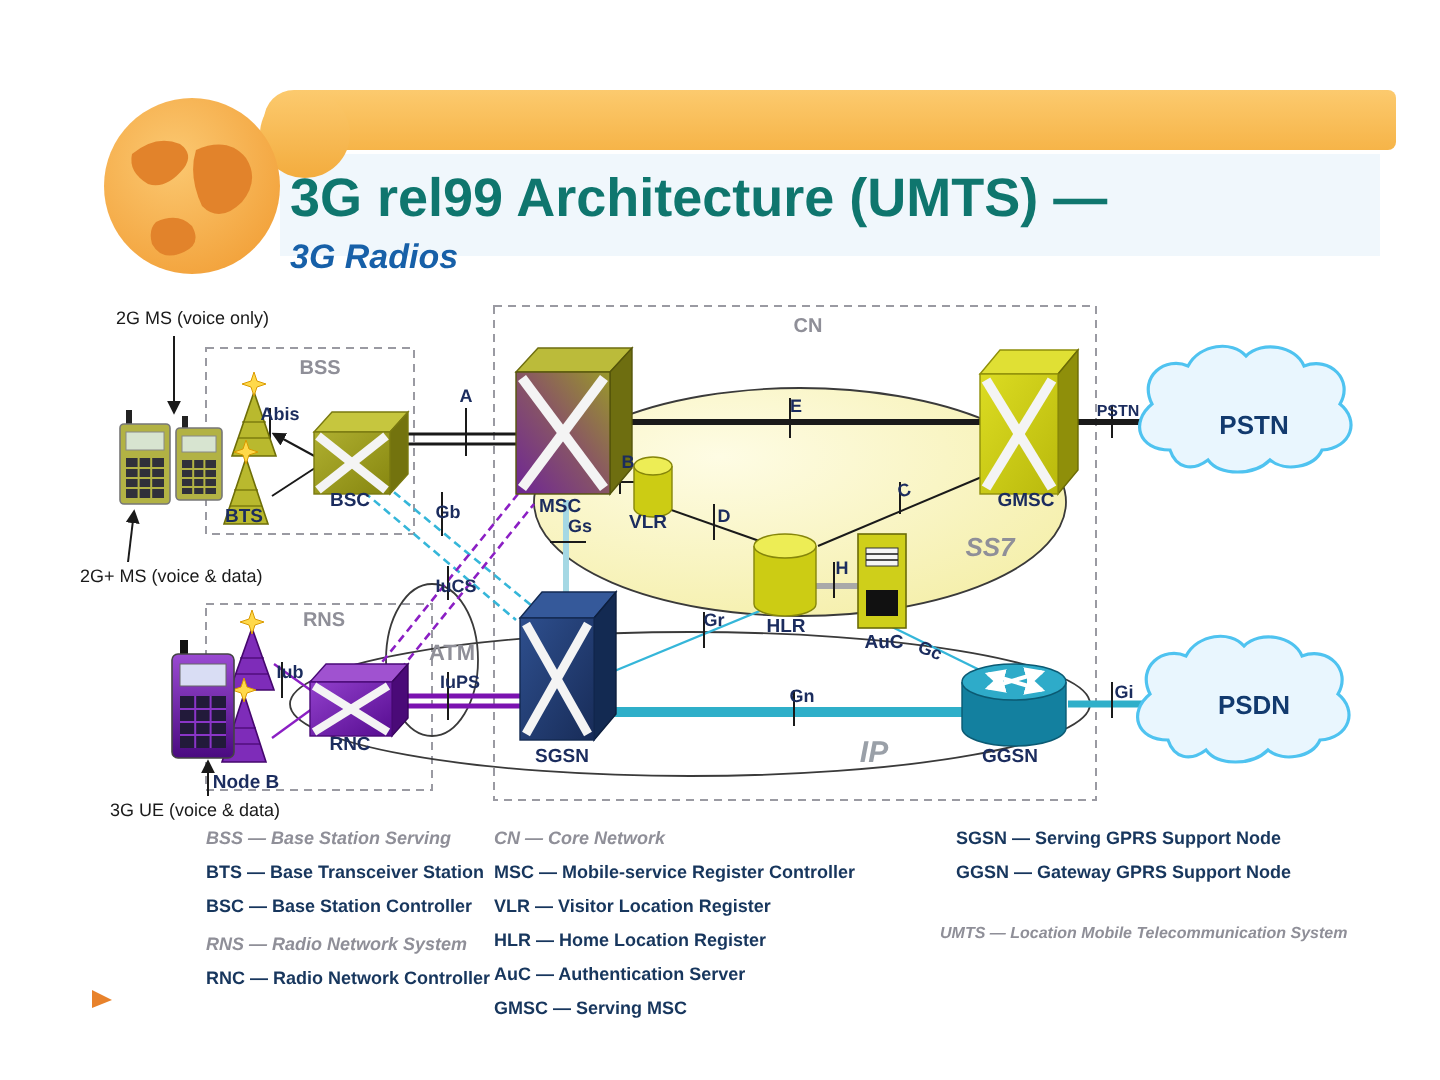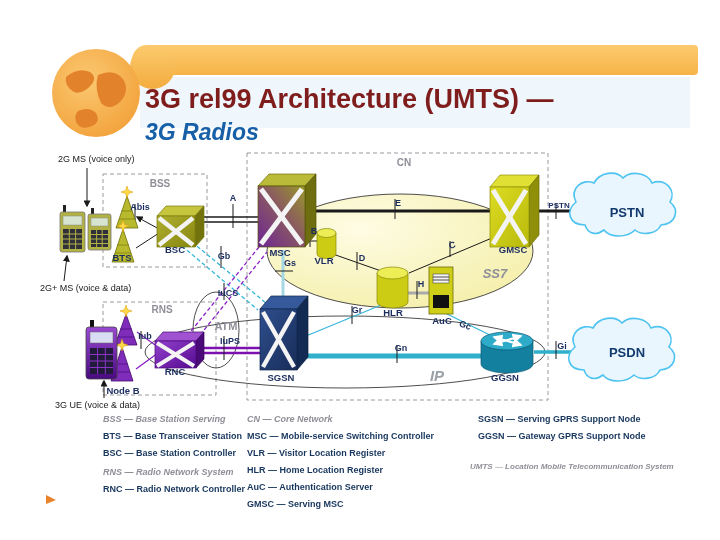--- a/index.html
+++ b/index.html
@@ -12,7 +12,7 @@
           background:linear-gradient(180deg,#FCCA6E,#F3AC3E);}
   .globe{position:absolute;left:50px;top:47px;}
   .page-title{position:absolute;left:145px;top:84px;font-size:27px;font-weight:bold;
-          color:#7f1d1d;letter-spacing:0px;white-space:nowrap;}
+          color:#0f766e;letter-spacing:0px;white-space:nowrap;}
   .page-subtitle{position:absolute;left:145px;top:119px;font-size:23px;font-weight:bold;
           font-style:italic;color:#1760A8;white-space:nowrap;}
   .diagram{position:absolute;left:0;top:0;}

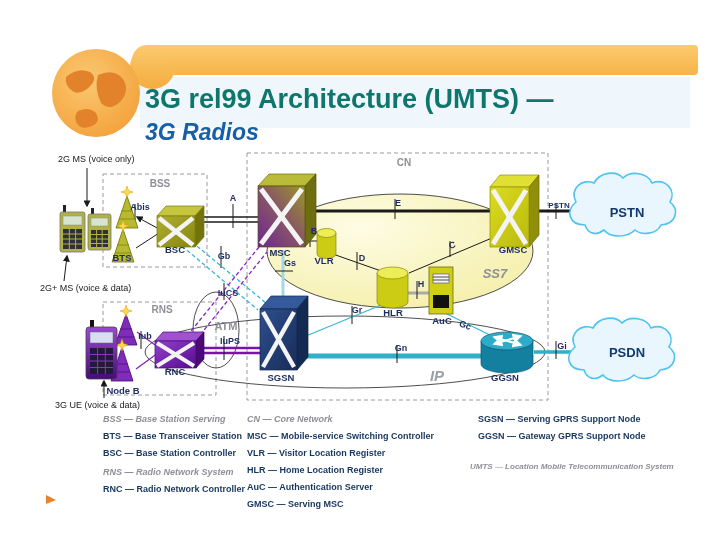--- a/index.html
+++ b/index.html
@@ -13,7 +13,7 @@
   .globe{position:absolute;left:50px;top:47px;}
   .page-title{position:absolute;left:145px;top:84px;font-size:27px;font-weight:bold;
           color:#0f766e;letter-spacing:0px;white-space:nowrap;}
-  .page-subtitle{position:absolute;left:145px;top:119px;font-size:23px;font-weight:bold;
+  .page-subtitle{position:absolute;left:145px;top:119px;font-size:17px;font-weight:bold;
           font-style:italic;color:#1760A8;white-space:nowrap;}
   .diagram{position:absolute;left:0;top:0;}
   svg text{font-family:"Liberation Sans",sans-serif;text-anchor:middle;}

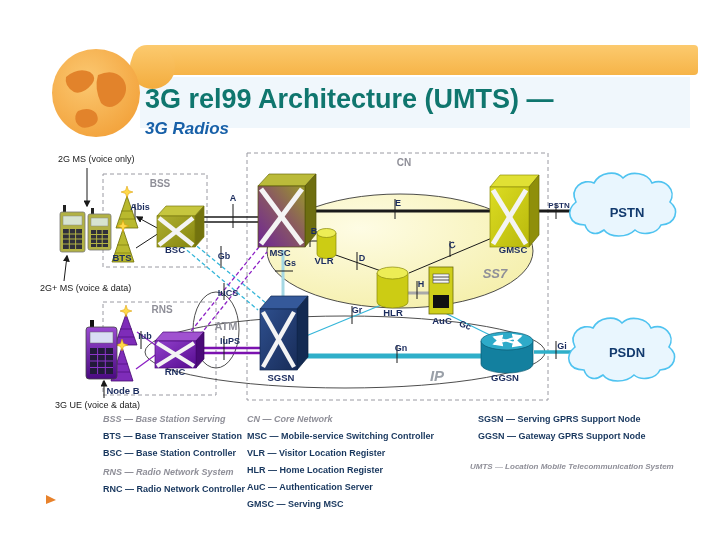--- a/index.html
+++ b/index.html
@@ -355,7 +355,7 @@
   </div>
   <div class="legend-col" style="left:247px;top:414px;">
     <div class="lg muted">CN — Core Network</div>
-    <div class="lg strong">MSC — Mobile-service Switching Controller</div>
+    <div class="lg strong">MSC — Mobile-service Register Controller</div>
     <div class="lg strong">VLR — Visitor Location Register</div>
     <div class="lg strong">HLR — Home Location Register</div>
     <div class="lg strong">AuC — Authentication Server</div>

